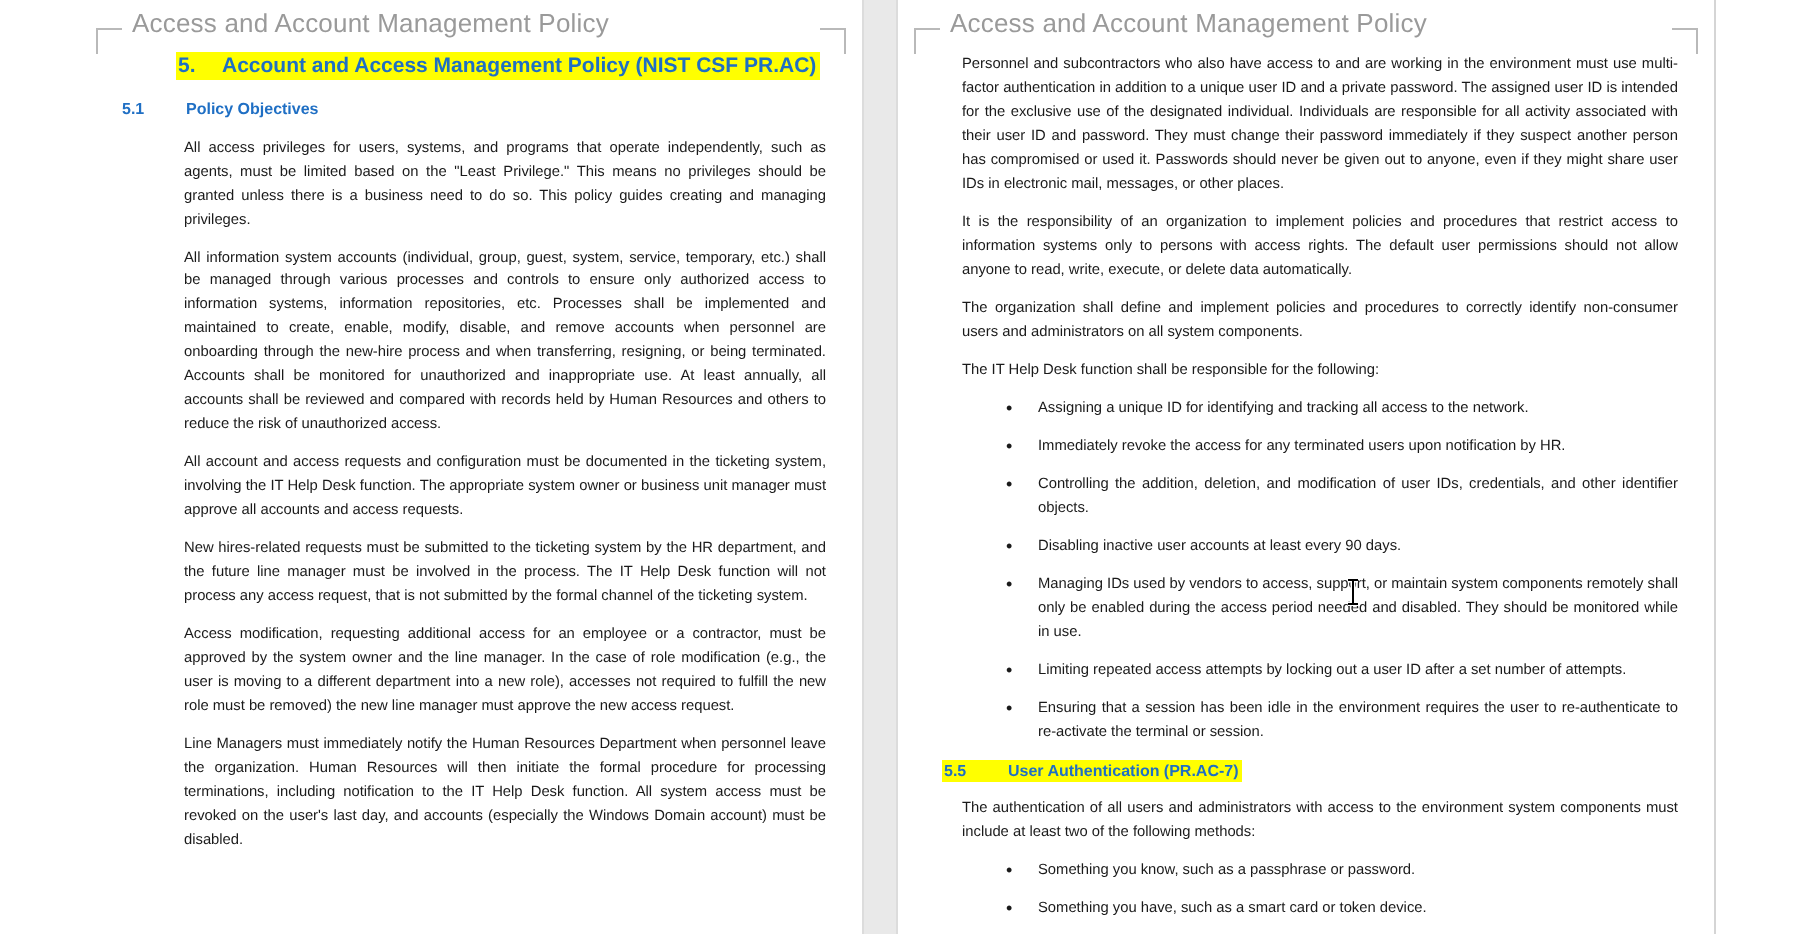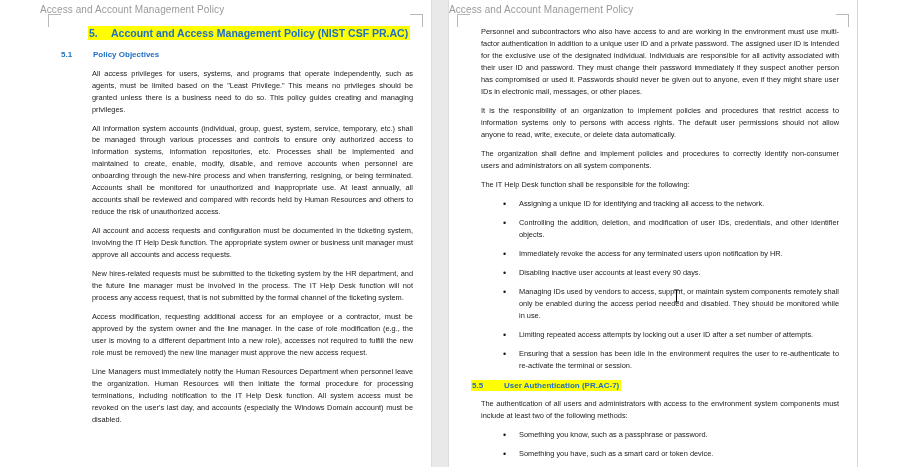--- a/index.html
+++ b/index.html
@@ -60,8 +60,8 @@
   .page-header {
     position: absolute;
     top: 4px;
-    left: 0;
-    font-size: 10px;
+    left: 26px;
+    font-size: 13px;
     color: #9a9a9a;
     letter-spacing: 0.1px;
     white-space: nowrap;

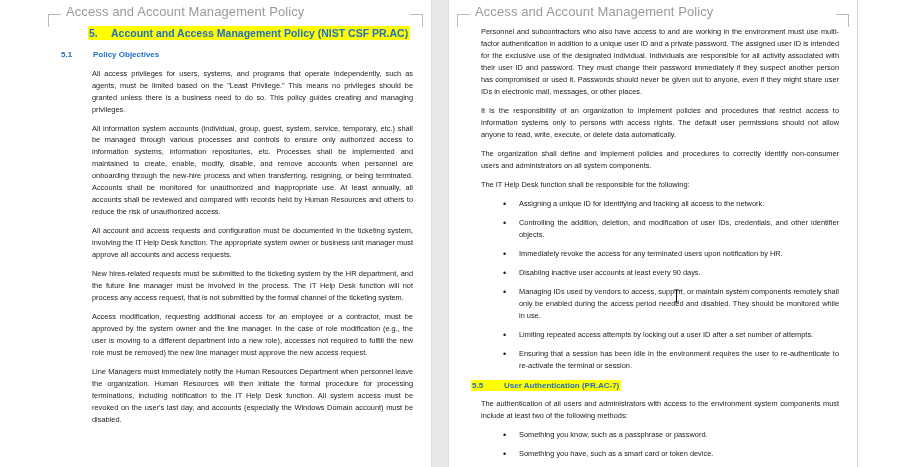--- a/index.html
+++ b/index.html
@@ -207,8 +207,8 @@
 
       <ul class="bullets">
         <li>Assigning a unique ID for identifying and tracking all access to the network.</li>
+        <li>Immediately revoke the access for any terminated users upon notification by HR.</li>
         <li>Controlling the addition, deletion, and modification of user IDs, credentials, and other identifier objects.</li>
-        <li>Immediately revoke the access for any terminated users upon notification by HR.</li>
         <li>Disabling inactive user accounts at least every 90 days.</li>
         <li>Managing IDs used by vendors to access, support, or maintain system components remotely shall only be enabled during the access period needed and disabled. They should be monitored while in use.</li>
         <li>Limiting repeated access attempts by locking out a user ID after a set number of attempts.</li>

